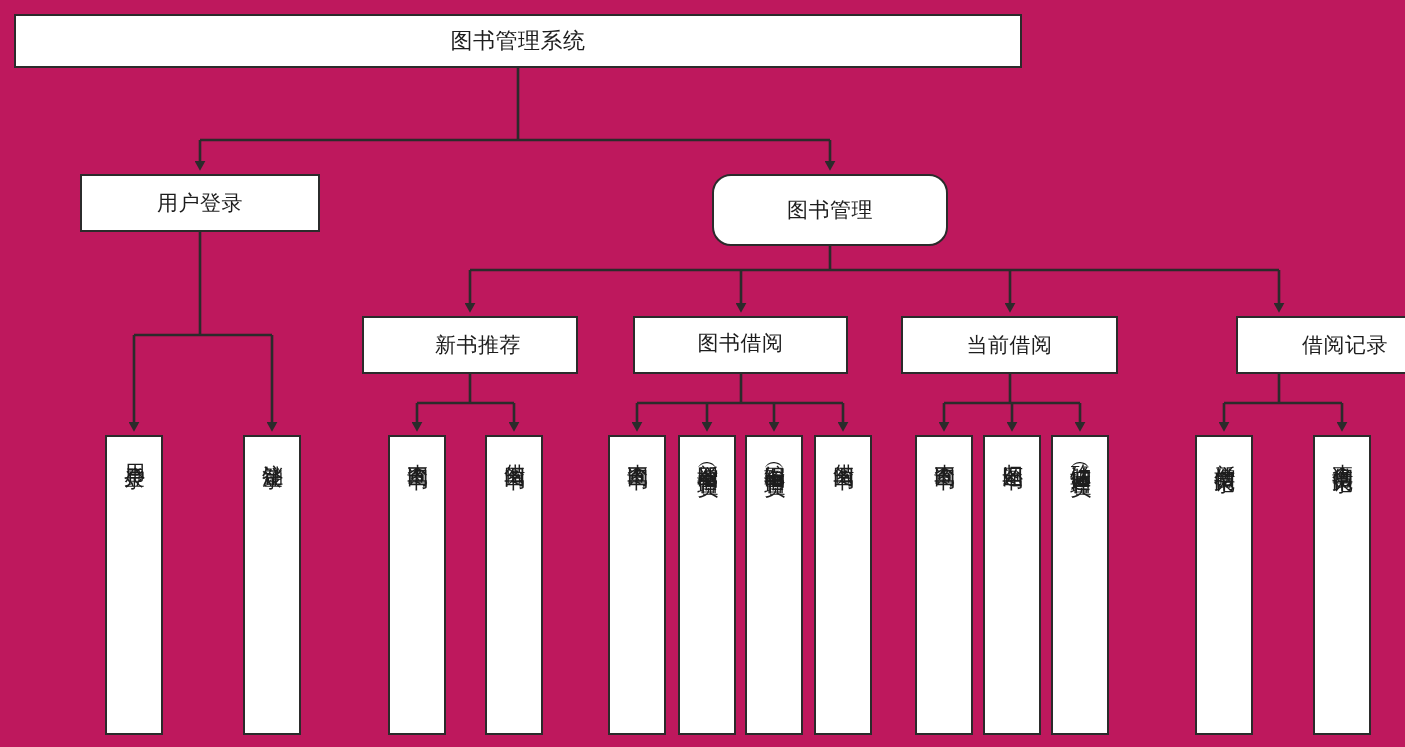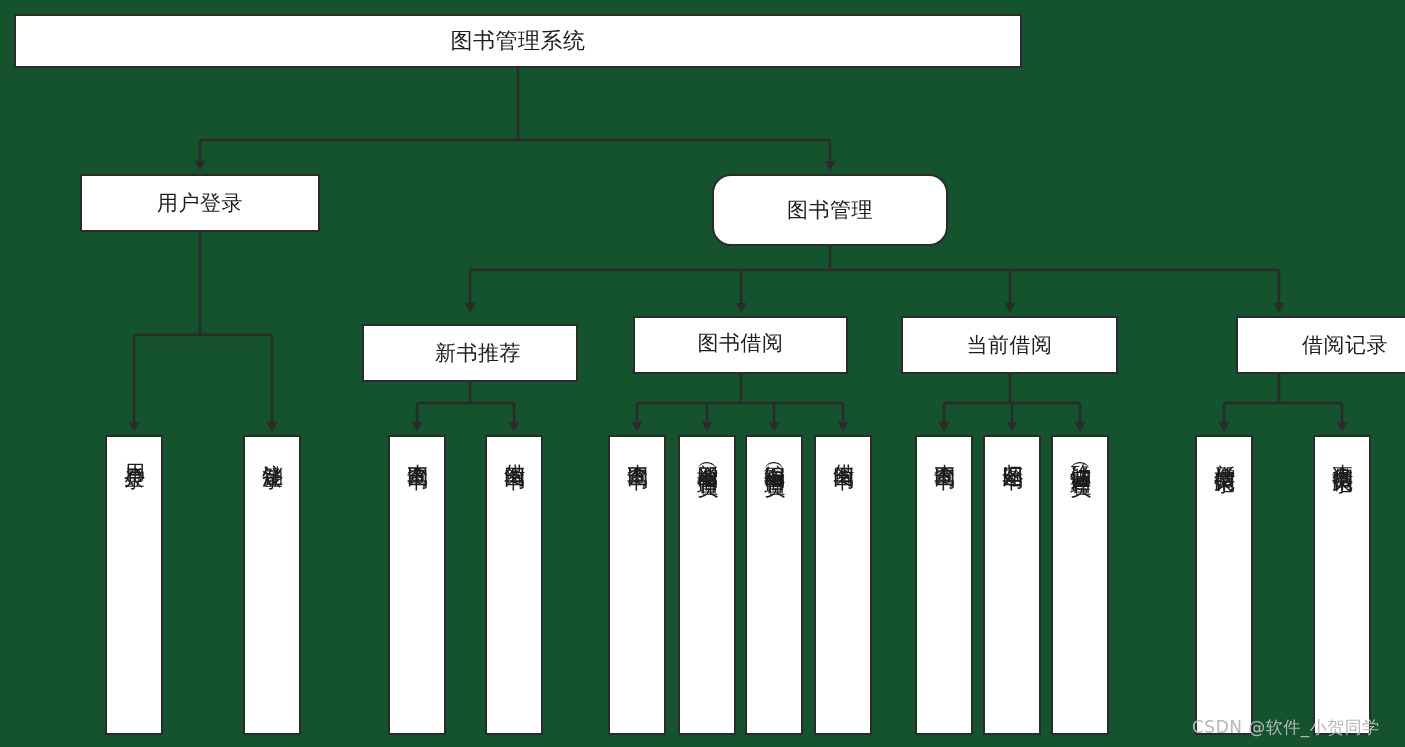--- a/index.html
+++ b/index.html
@@ -14,7 +14,7 @@
     position: relative;
     width: 1405px;
     height: 747px;
-    background: #14532d;
+    background: #be185d;
     overflow: hidden;
   }
   #wires {

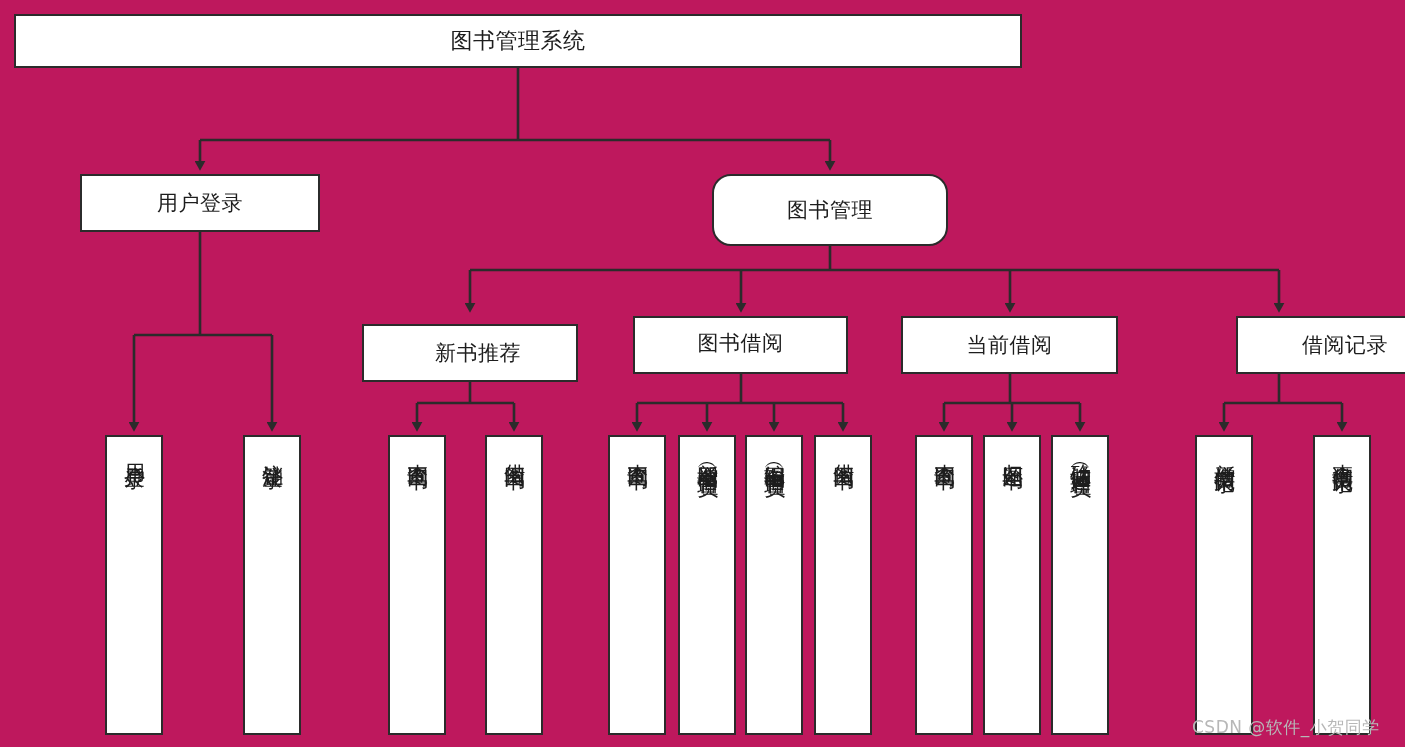--- a/index.html
+++ b/index.html
@@ -122,7 +122,7 @@
       <div class="node horiz" style="left: 712px; top: 174px; width: 236px; height: 72px; border-radius: 19px;">
         <span class="label">图书管理</span>
       </div>
-      <div class="node horiz" style="left: 362px; top: 324px; width: 216px; height: 58px; padding-left: 16px;">
+      <div class="node horiz" style="left: 362px; top: 316px; width: 216px; height: 58px; padding-left: 16px;">
         <span class="label">新书推荐</span>
       </div>
       <div class="node horiz" style="left: 633px; top: 316px; width: 215px; height: 58px; font-family: Liberation Mono, monospace;">

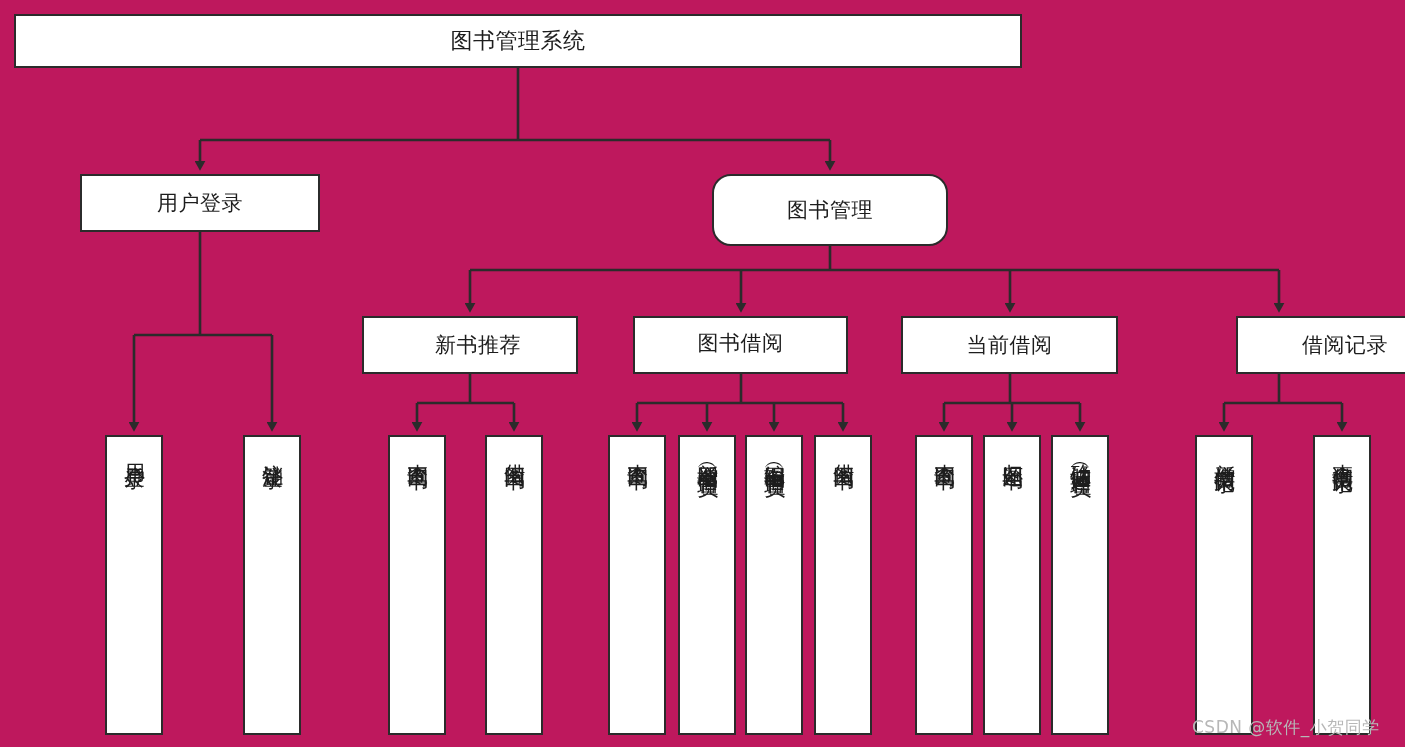--- a/index.html
+++ b/index.html
@@ -174,7 +174,6 @@
         <span class="label">查询借阅记录</span>
       </div>
     </div>
-  <div class="watermark" style="left: 1192px; top: 716px;">CSDN @软件_小贺同学</div>
 </div>
 
 </body></html>

